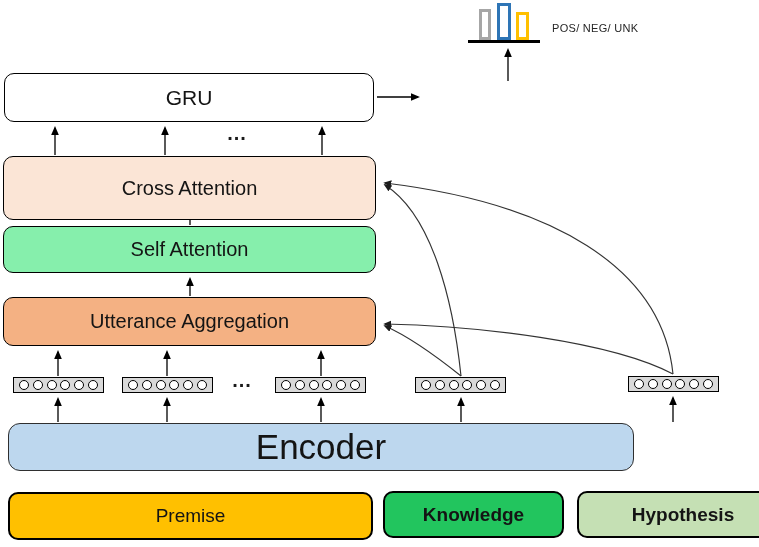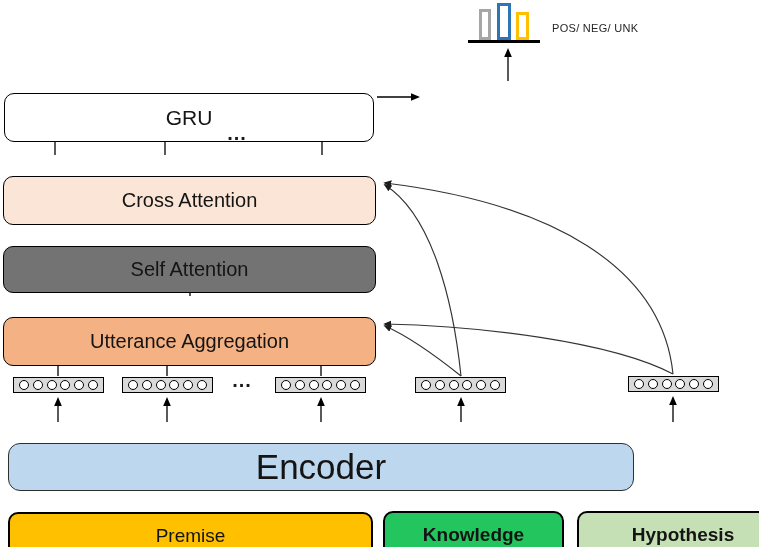--- a/index.html
+++ b/index.html
@@ -14,7 +14,7 @@
     position:absolute;box-sizing:border-box;
     border:1.6px solid #000;border-radius:10px;
     display:flex;align-items:center;justify-content:center;
-    font-size:20px;color:#141414;background:#fff;white-space:nowrap;margin-top:20px;
+    font-size:20px;color:#141414;background:#fff;white-space:nowrap;
   }
   .node.gru        {left:4px;  top:73px;  width:370px;height:49px;font-size:21px;}
   .node.linear     {left:425px;top:82px;  width:168px;height:30px;font-size:20px;border-radius:9px;}

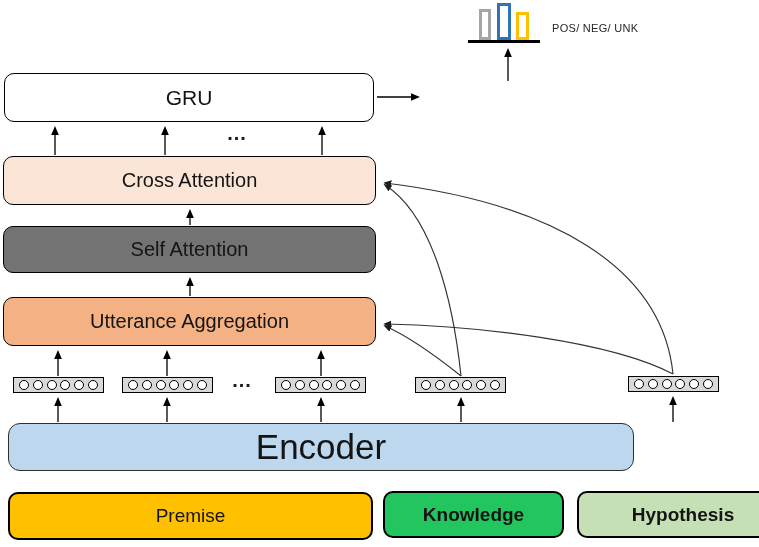--- a/index.html
+++ b/index.html
@@ -18,7 +18,7 @@
   }
   .node.gru        {left:4px;  top:73px;  width:370px;height:49px;font-size:21px;}
   .node.linear     {left:425px;top:82px;  width:168px;height:30px;font-size:20px;border-radius:9px;}
-  .node.cross      {left:3px;  top:156px; width:373px;height:49px;background:#FBE5D6;}
+  .node.cross      {left:3px;  top:156px; width:373px;height:64px;background:#FBE5D6;}
   .node.selfatt    {left:3px;  top:226px; width:373px;height:47px;background:#737373;}
   .node.utter      {left:3px;  top:297px; width:373px;height:49px;background:#F4B183;text-align:center;}
   .node.encoder    {left:8px;  top:423px; width:626px;height:48px;background:#BDD7EE;

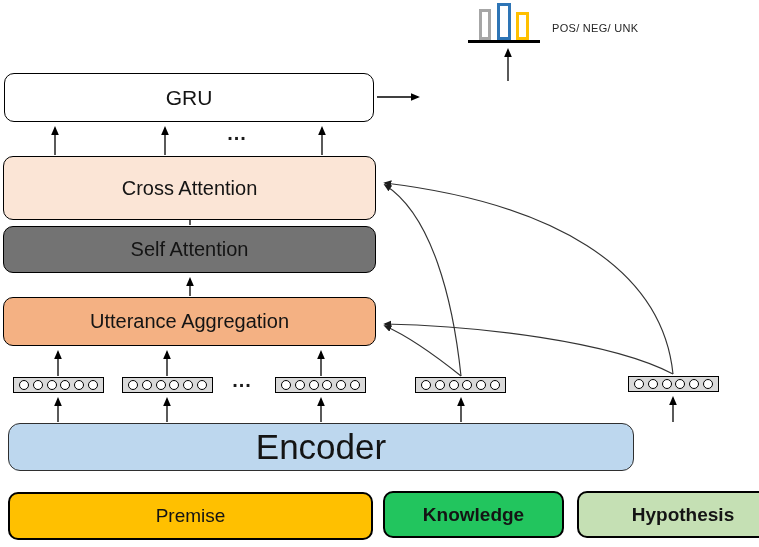--- a/index.html
+++ b/index.html
@@ -19,7 +19,7 @@
   .node.gru        {left:4px;  top:73px;  width:370px;height:49px;font-size:21px;}
   .node.linear     {left:425px;top:82px;  width:168px;height:30px;font-size:20px;border-radius:9px;}
   .node.cross      {left:3px;  top:156px; width:373px;height:64px;background:#FBE5D6;}
-  .node.selfatt    {left:3px;  top:226px; width:373px;height:47px;background:#737373;}
+  .node.selfatt    {left:3px;  top:226px; width:373px;height:47px;background:#86efac;}
   .node.utter      {left:3px;  top:297px; width:373px;height:49px;background:#F4B183;text-align:center;}
   .node.encoder    {left:8px;  top:423px; width:626px;height:48px;background:#BDD7EE;
                     border-color:#2f2f2f;border-radius:12px;font-size:35px;font-weight:400;}

